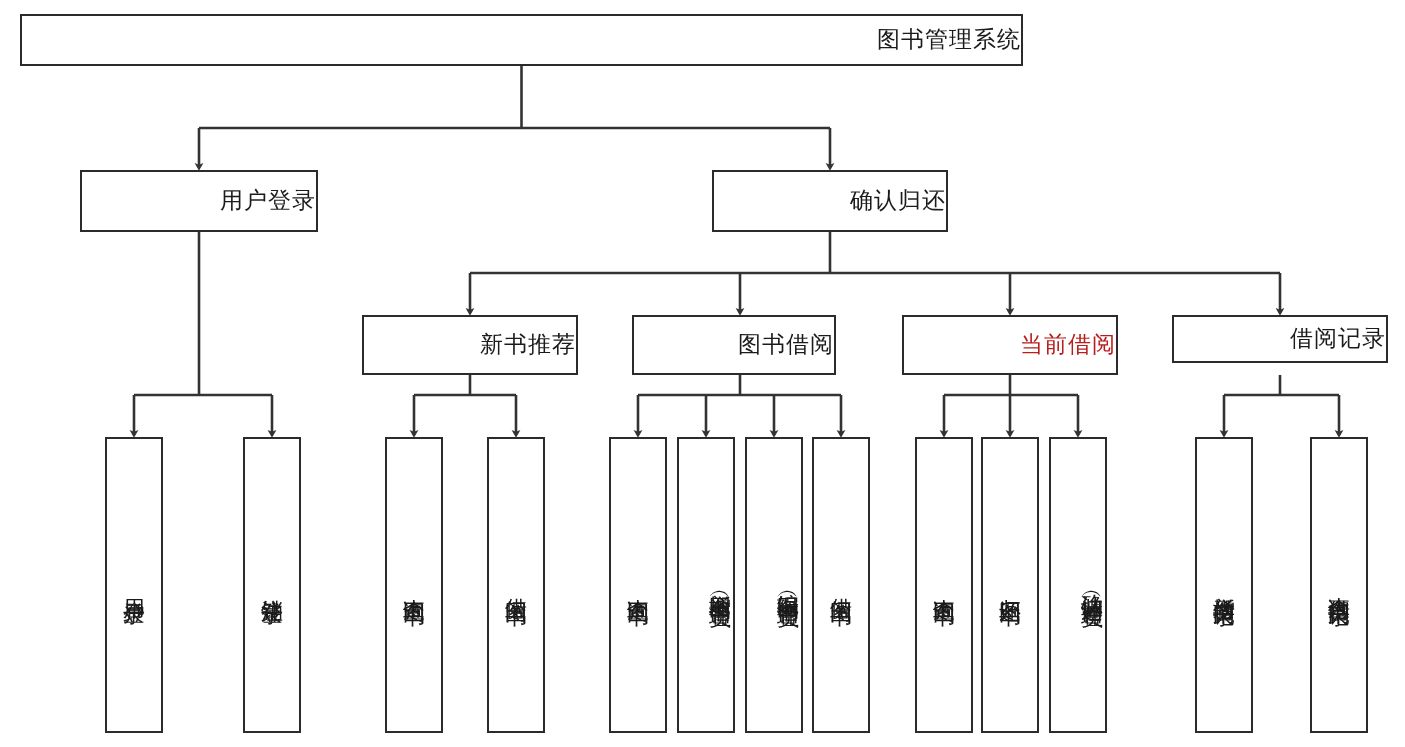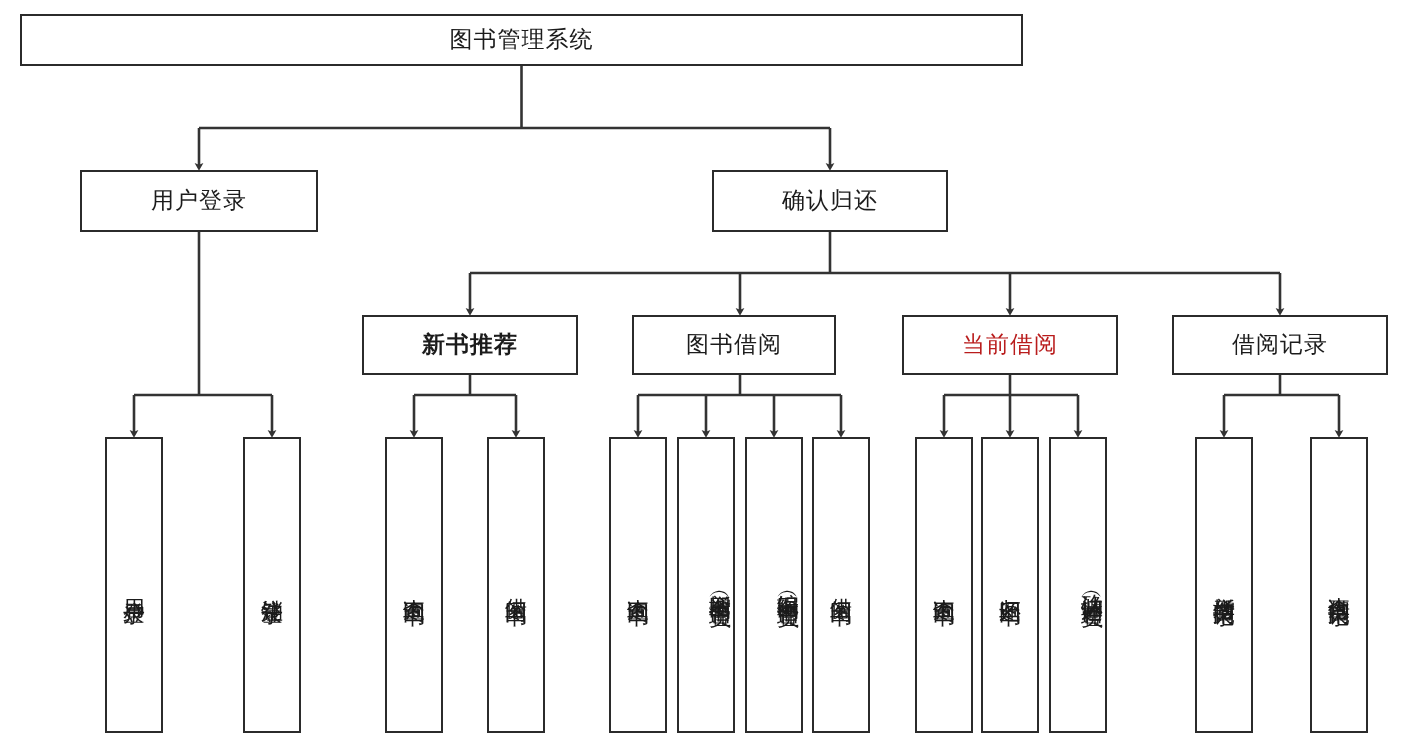--- a/index.html
+++ b/index.html
@@ -27,7 +27,7 @@
     border:2.5px solid #2b2b2b;
     display:flex;
     align-items:center;
-    justify-content:center;
+    justify-content:flex-end;
     color:#1b1b1b;
   }
   .node.horiz{

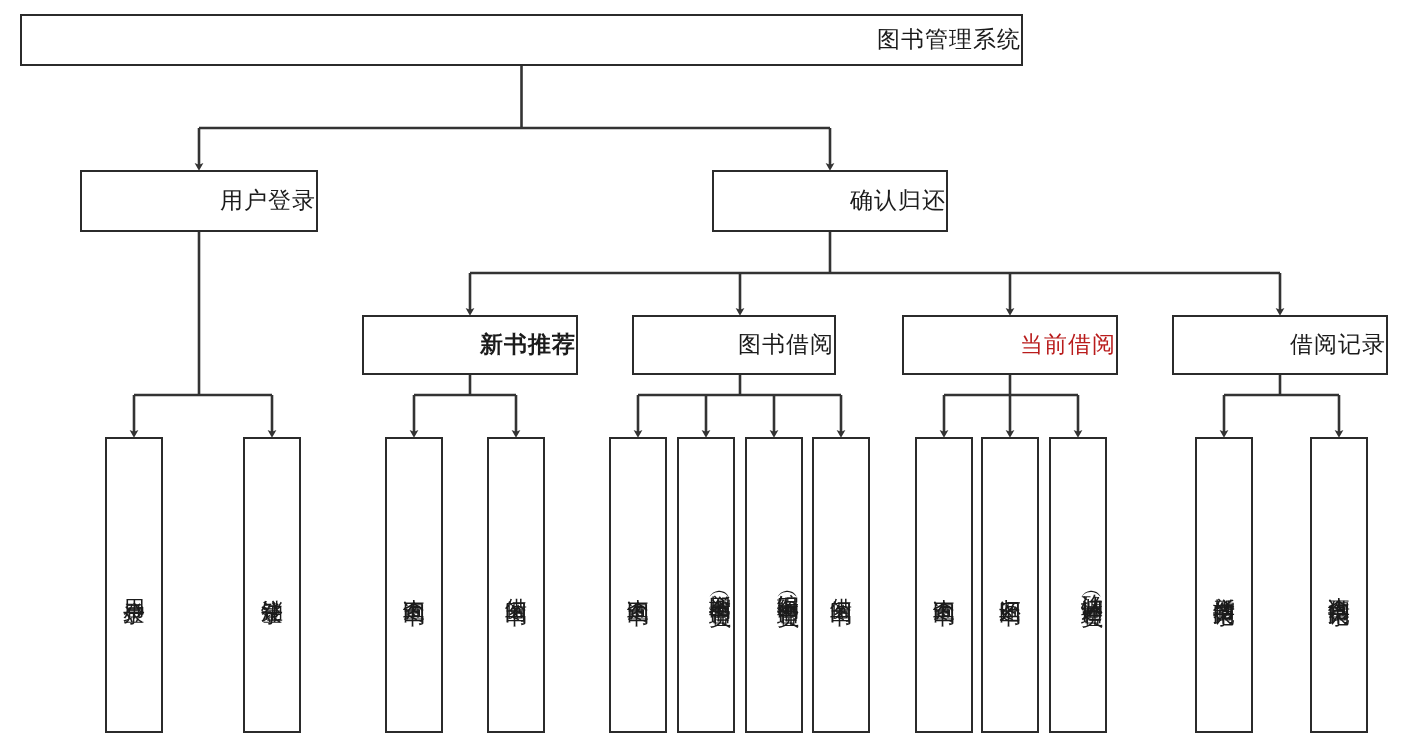--- a/index.html
+++ b/index.html
@@ -117,7 +117,7 @@
       <div class="node horiz" style="left: 712px; top: 170px; width: 236px; height: 62px; border-color: rgb(43, 43, 43); background: rgb(255, 255, 255); color: rgb(27, 27, 27);">
         <span>确认归还</span>
       </div>
-      <div class="node horiz" style="left: 362px; top: 315px; width: 216px; height: 60px; border-color: rgb(43, 43, 43); background: rgb(255, 255, 255); color: rgb(27, 27, 27); font-weight: bold;">
+      <div class="node horiz" style="left: 362px; top: 315px; width: 216px; height: 60px; border-color: rgb(43, 43, 43); background: rgb(255, 255, 255); color: rgb(27, 27, 27);">
         <span>新书推荐</span>
       </div>
       <div class="node horiz" style="left: 632px; top: 315px; width: 204px; height: 60px; border-color: rgb(43, 43, 43); background: rgb(255, 255, 255); color: rgb(27, 27, 27);">

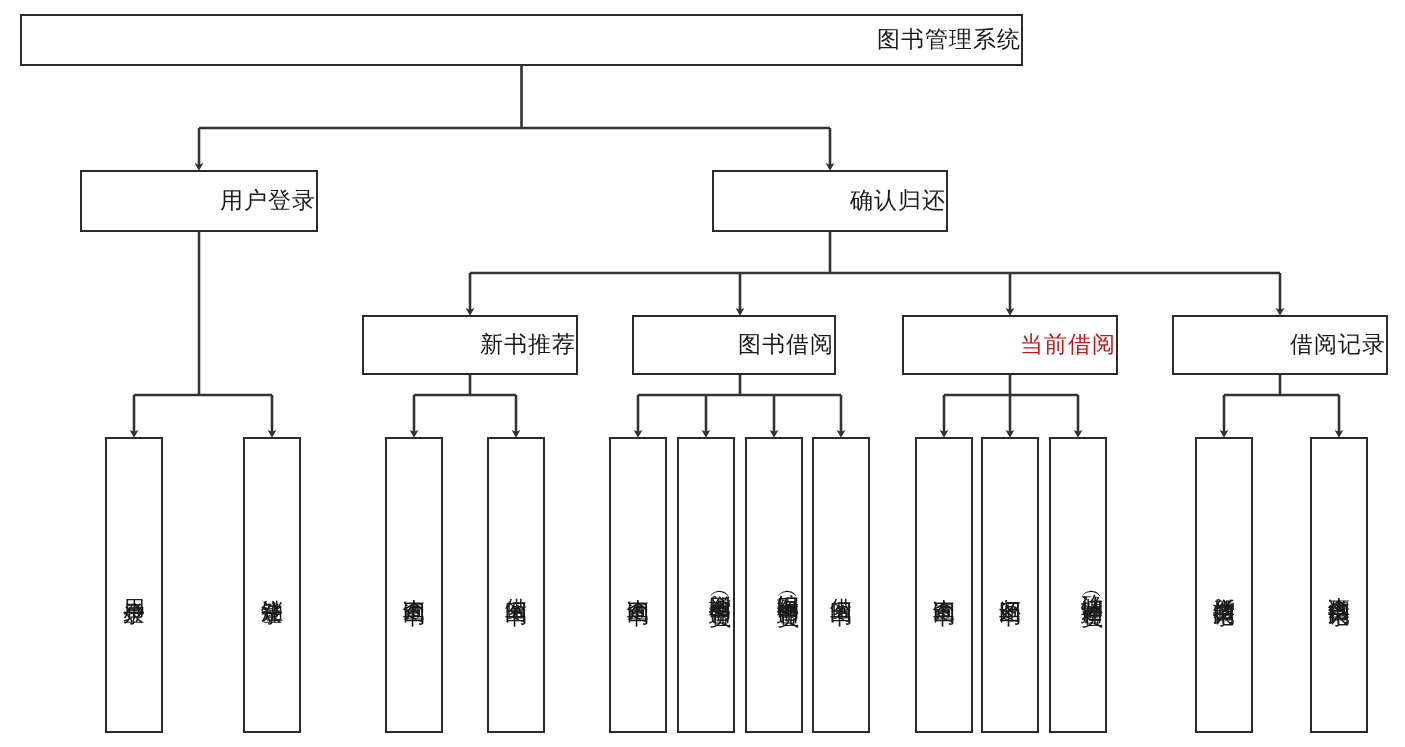--- a/index.html
+++ b/index.html
@@ -126,7 +126,7 @@
       <div class="node horiz" style="left: 902px; top: 315px; width: 216px; height: 60px; border-color: rgb(43, 43, 43); background: rgb(255, 255, 255); color: #b91c1c;">
         <span>当前借阅</span>
       </div>
-      <div class="node horiz" style="left: 1172px; top: 315px; width: 216px; height: 60px; border-color: rgb(43, 43, 43); background: rgb(255, 255, 255); color: rgb(27, 27, 27);">
+      <div class="node horiz" style="left: 1172px; top: 315px; width: 216px; height: 48px; border-color: rgb(43, 43, 43); background: rgb(255, 255, 255); color: rgb(27, 27, 27);">
         <span>借阅记录</span>
       </div>
       <div class="node vert short" style="left: 105px; top: 437px; width: 58px; height: 296px; border-color: rgb(43, 43, 43); background: rgb(255, 255, 255); color: rgb(27, 27, 27);">

